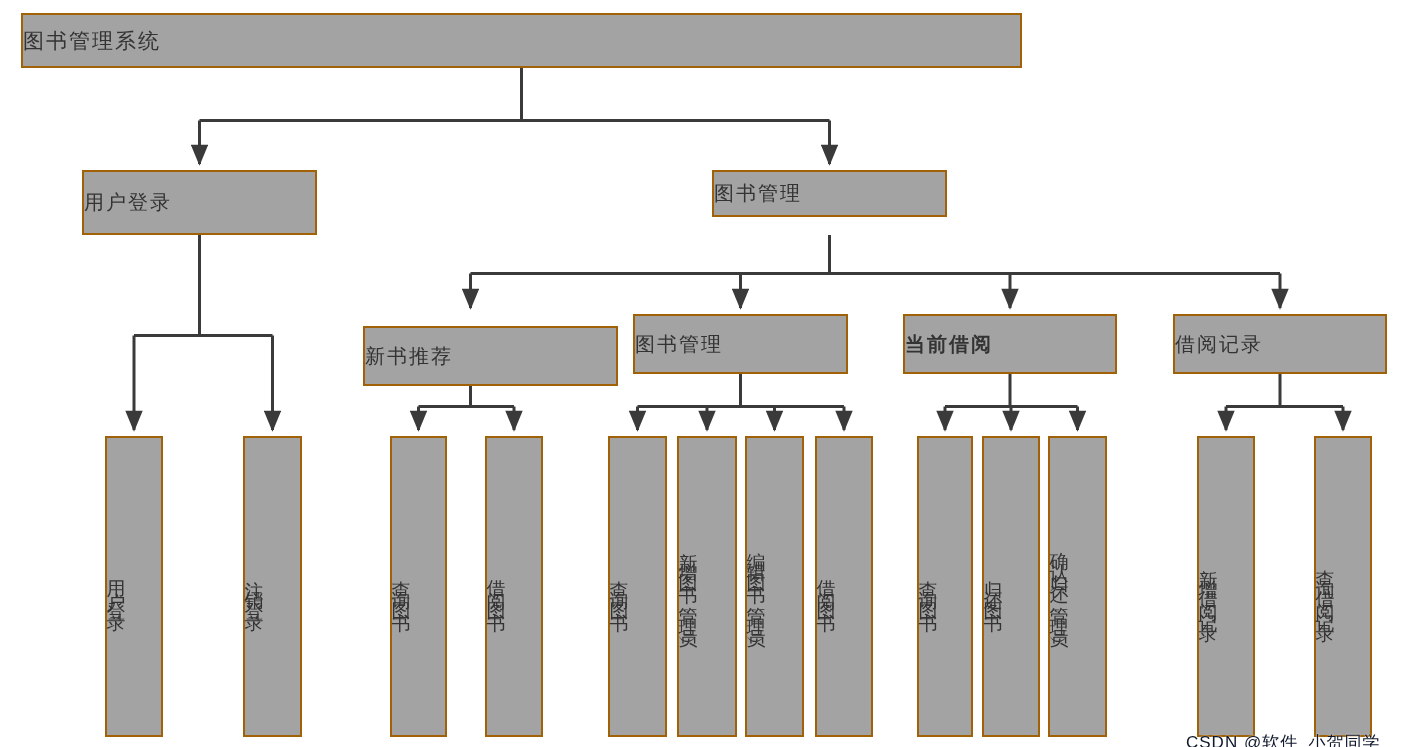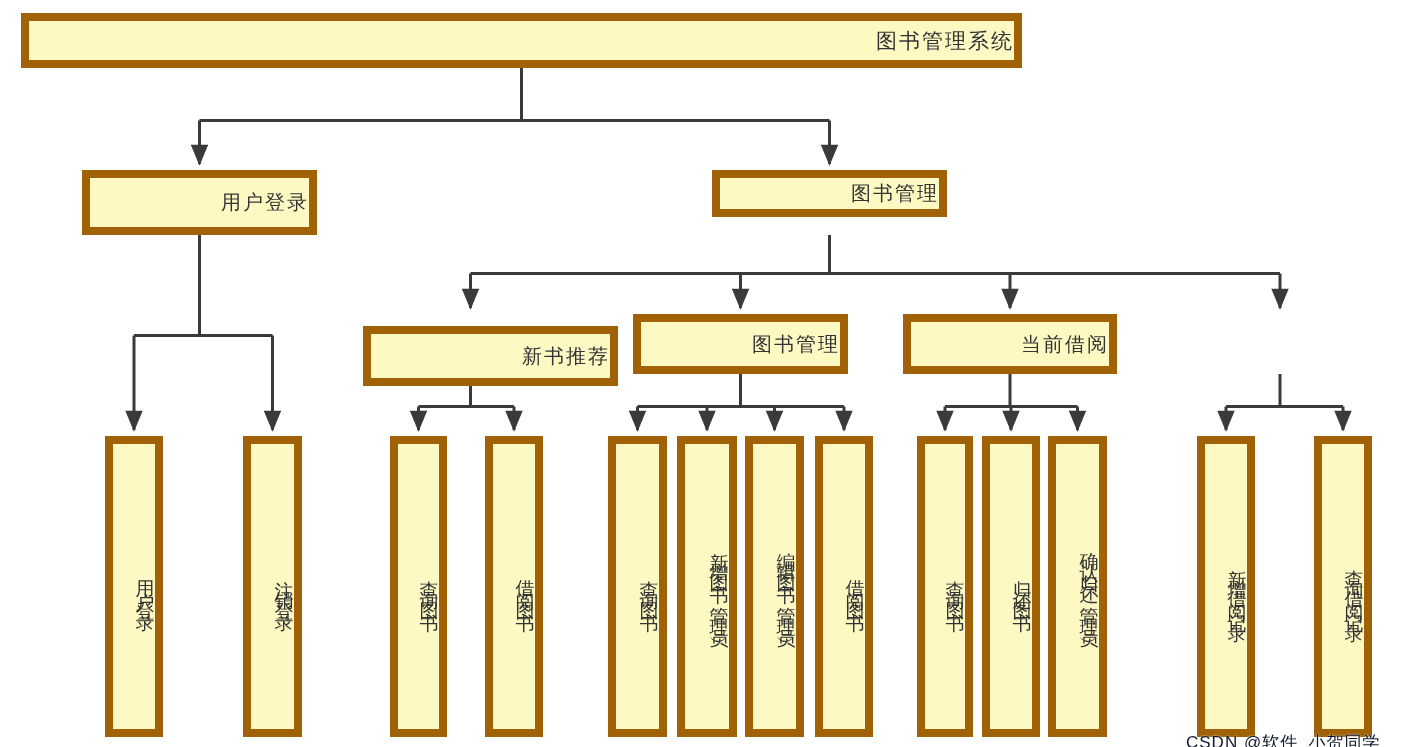--- a/index.html
+++ b/index.html
@@ -15,9 +15,9 @@
   .node{
     position:absolute;
     box-sizing:border-box;
-    background:#fef9c3;
-    border:8px solid #a16207;
-    display:flex;align-items:center;justify-content:flex-end;
+    background:#a3a3a3;
+    border:2px solid #a16207;
+    display:flex;align-items:center;justify-content:flex-start;
     z-index:2;
     color:#333;
   }

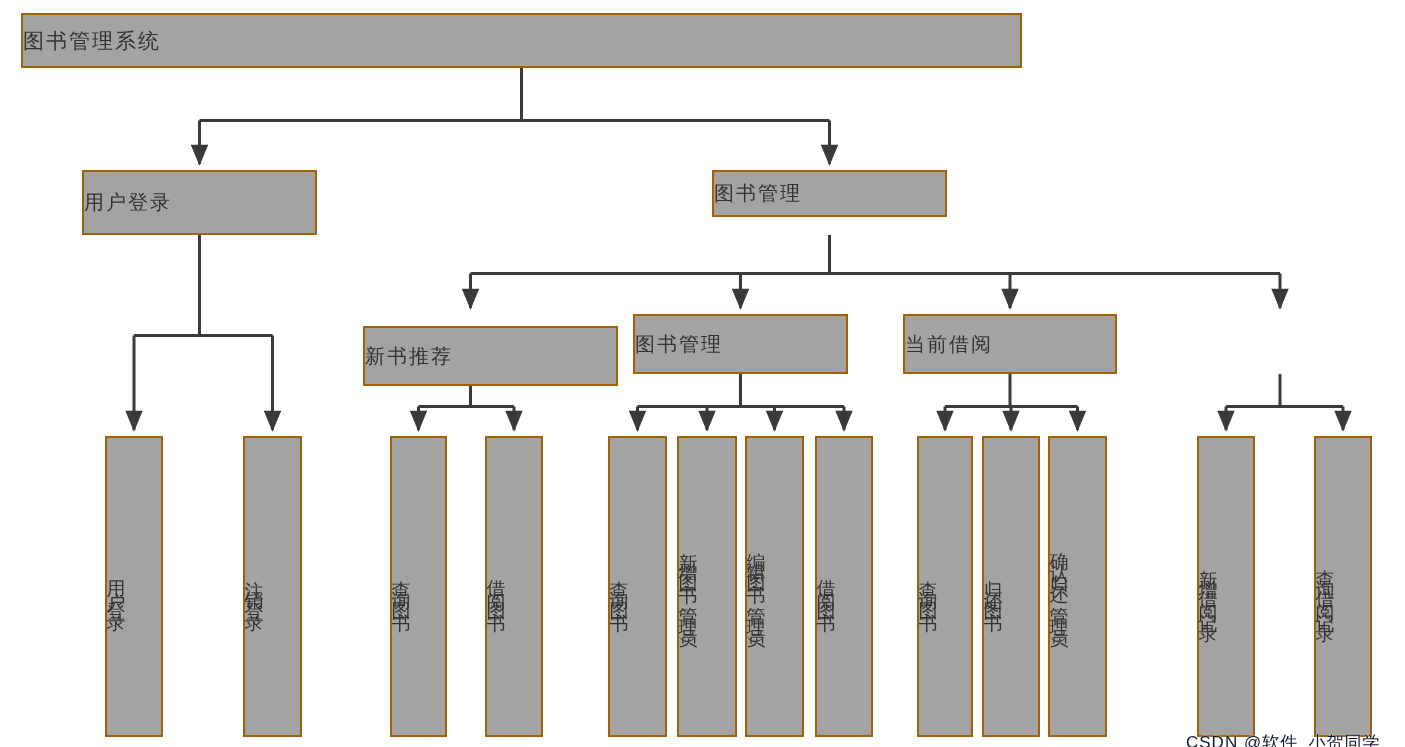--- a/index.html
+++ b/index.html
@@ -108,7 +108,7 @@
   <div class="node hnode" style="left:633px;top:314px;width:215px;height:60px;">
     <span>图书管理</span>
   </div>
-  <div class="node hnode" style="left:903px;top:314px;width:214px;height:60px;">
+  <div class="node hnode" style="left:903px;top:314px;width:214px;height:60px;font-weight:bold;">
     <span>当前借阅</span>
   </div>
 

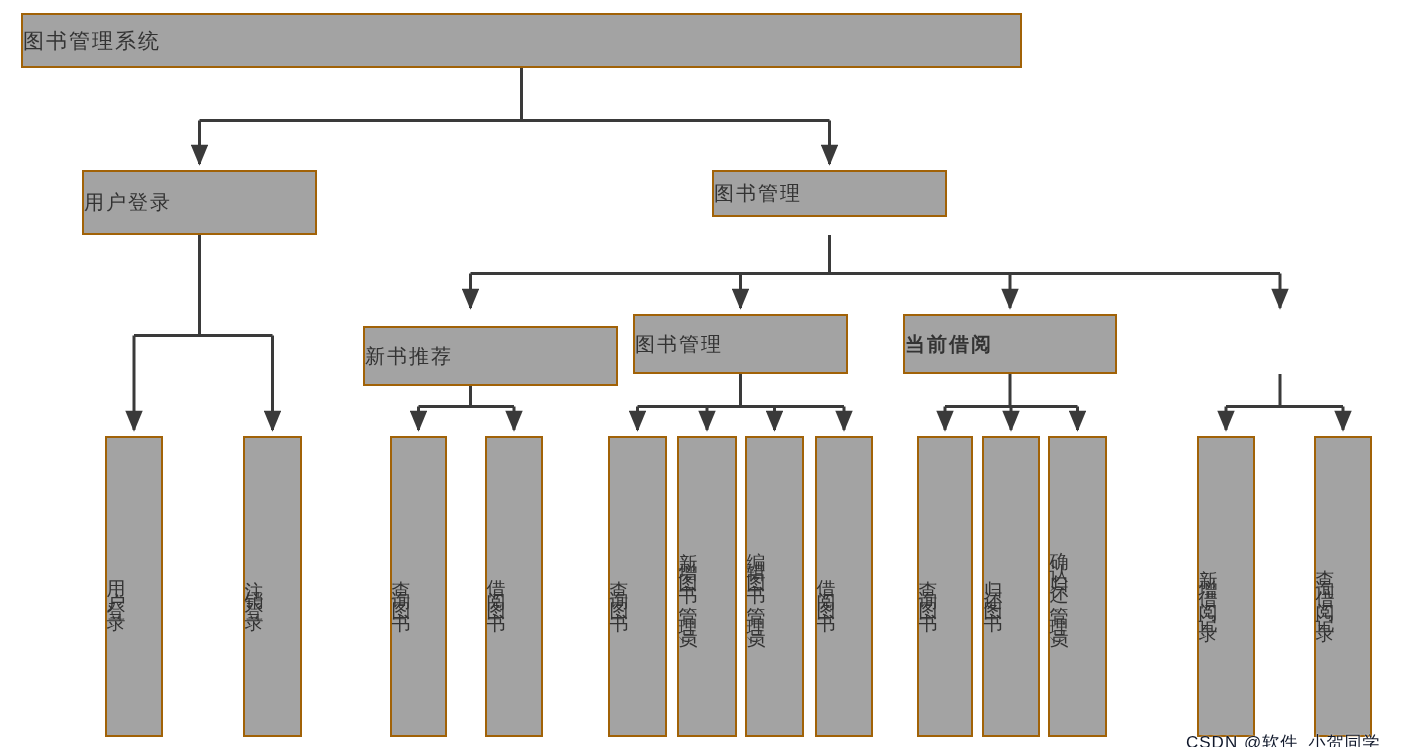--- a/index.html
+++ b/index.html
@@ -111,6 +111,9 @@
   <div class="node hnode" style="left:903px;top:314px;width:214px;height:60px;font-weight:bold;">
     <span>当前借阅</span>
   </div>
+  <div class="node hnode" style="left:1173px;top:314px;width:214px;height:60px;">
+    <span>借阅记录</span>
+  </div>
 
   <div class="node leaf" style="left:105px;top:436px;width:58px;height:301px;">
     <span>用户登录</span>

